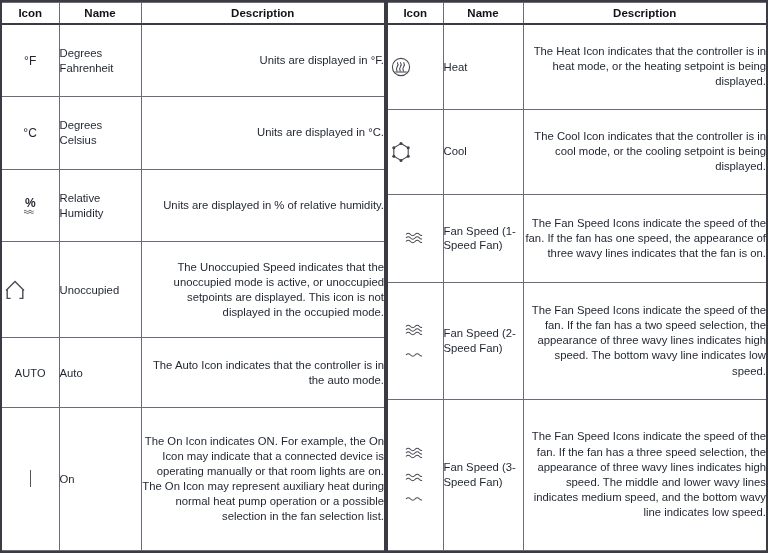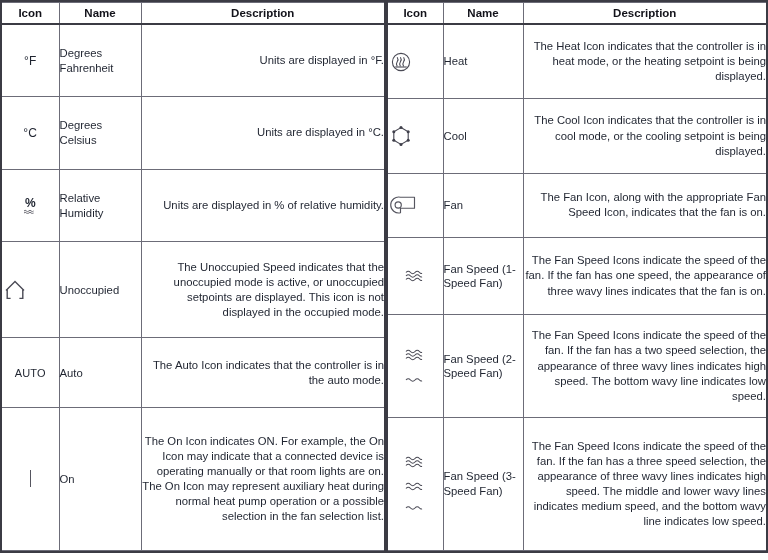--- a/index.html
+++ b/index.html
@@ -255,16 +255,6 @@
           <td class="desc-cell">The Cool Icon indicates that the controller is in cool mode, or the cooling setpoint is being displayed.</td>
         </tr>
 
-        <tr style="height:62px">
-          <td class="icon-cell">
-            <svg width="32" height="24" viewBox="0 0 32 24">
-              <path d="M12.5 4.2 A8 8 0 1 0 12.5 19.8 L12.5 15.2 L26.5 15.2 L26.5 4.2 Z" fill="none" stroke="#55555f" stroke-width="1.15" stroke-linejoin="round"></path>
-              <circle cx="10.2" cy="12" r="3.1" fill="none" stroke="#55555f" stroke-width="1.15"></circle>
-            </svg>
-          </td>
-          <td class="name-cell">Fan</td>
-          <td class="desc-cell">The Fan Icon, along with the appropriate Fan Speed Icon, indicates that the fan is on.</td>
-        </tr>
 
         <tr style="height:76px">
           <td class="icon-cell">

